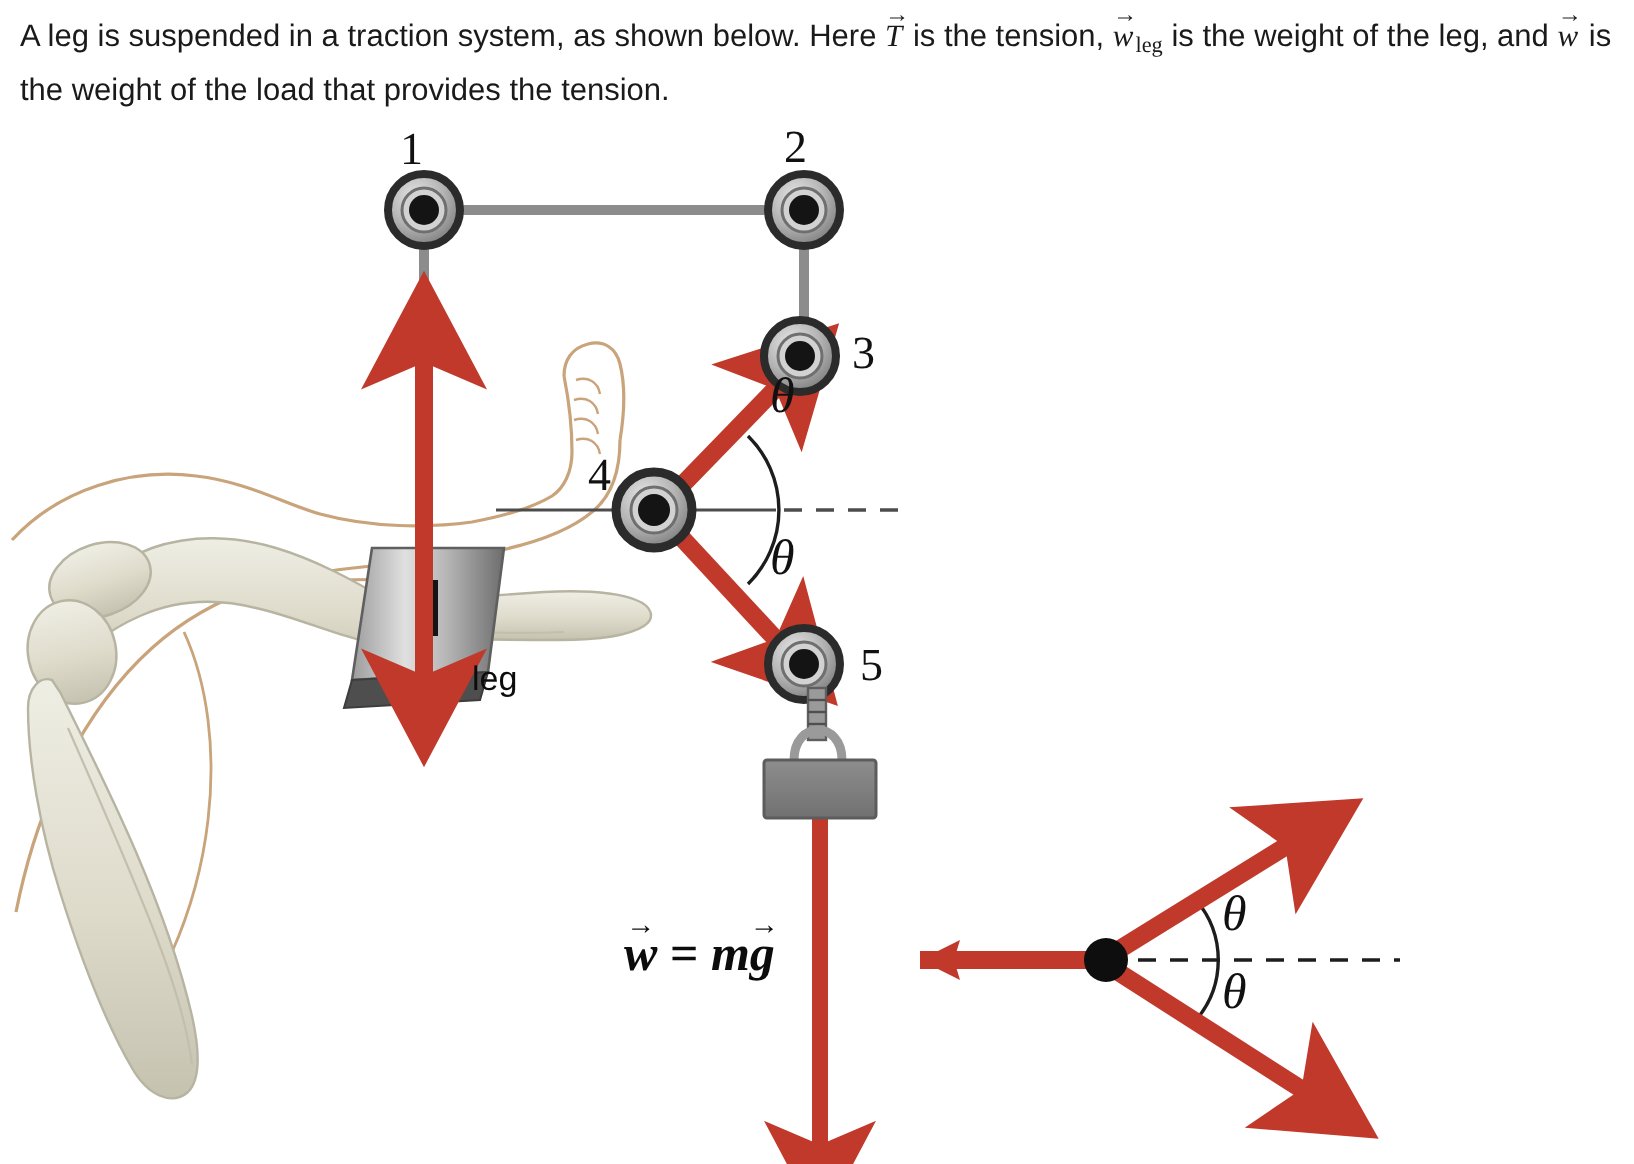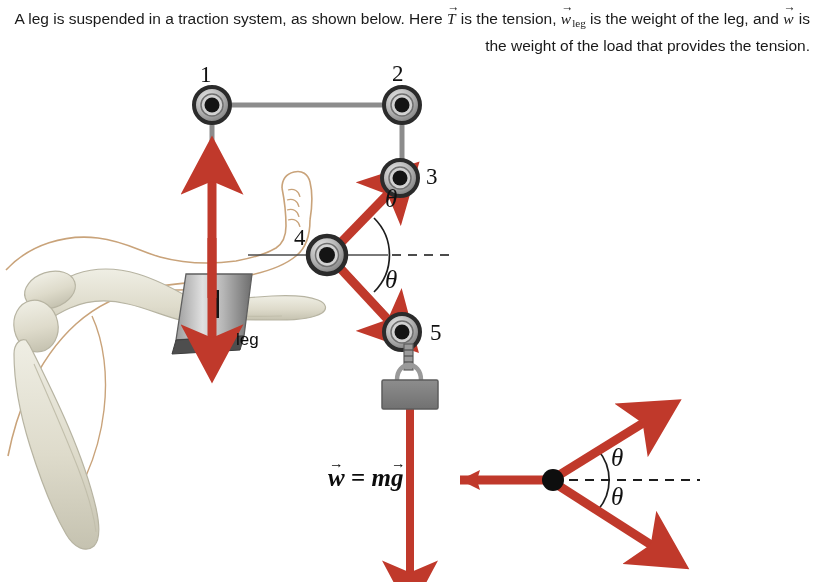--- a/index.html
+++ b/index.html
@@ -14,7 +14,6 @@
     background: #ffffff;
     overflow: hidden;
     font-family: "Liberation Sans", sans-serif;
-    text-align: right;
   }
   .prompt {
     position: absolute;

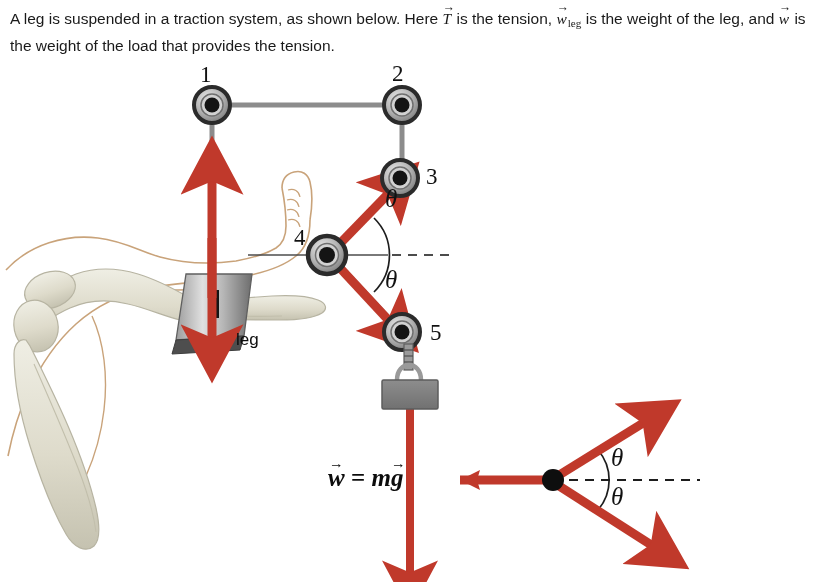--- a/index.html
+++ b/index.html
@@ -267,7 +267,7 @@
     <span class="lbl theta-lbl" style="left:385px; top:127px;">θ</span>
     <span class="lbl theta-lbl" style="left:385px; top:208px;">θ</span>
 
-    <span class="lbl eqn" style="left:328px; top:406px;"><span class="vb it">w</span>&nbsp;<span>=</span>&nbsp;<span class="it">m</span><span class="vb it">g</span></span>
+    <span class="lbl eqn" style="left:312px; top:406px;"><span class="vb it">w</span>&nbsp;<span>=</span>&nbsp;<span class="it">m</span><span class="vb it">g</span></span>
 
     <span class="lbl theta-lbl" style="left:611px; top:386px;">θ</span>
     <span class="lbl theta-lbl" style="left:611px; top:425px;">θ</span>

